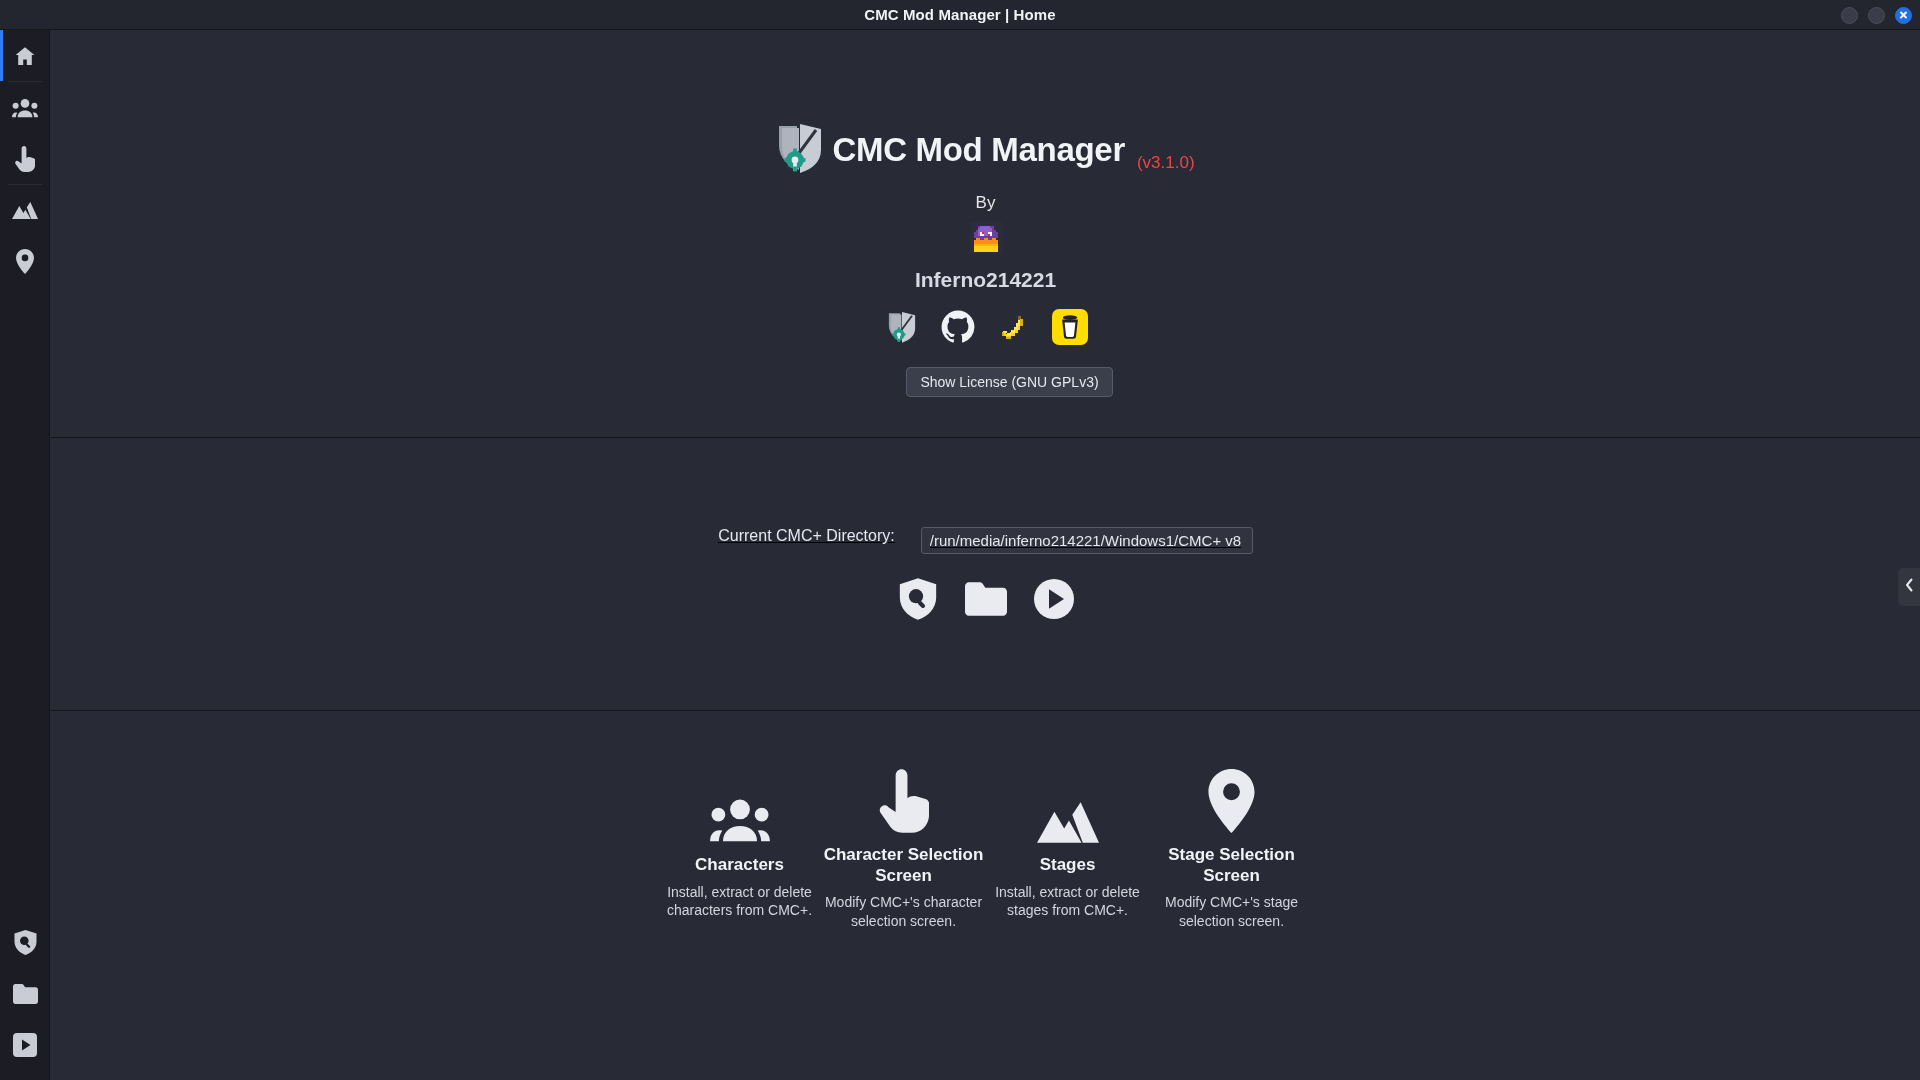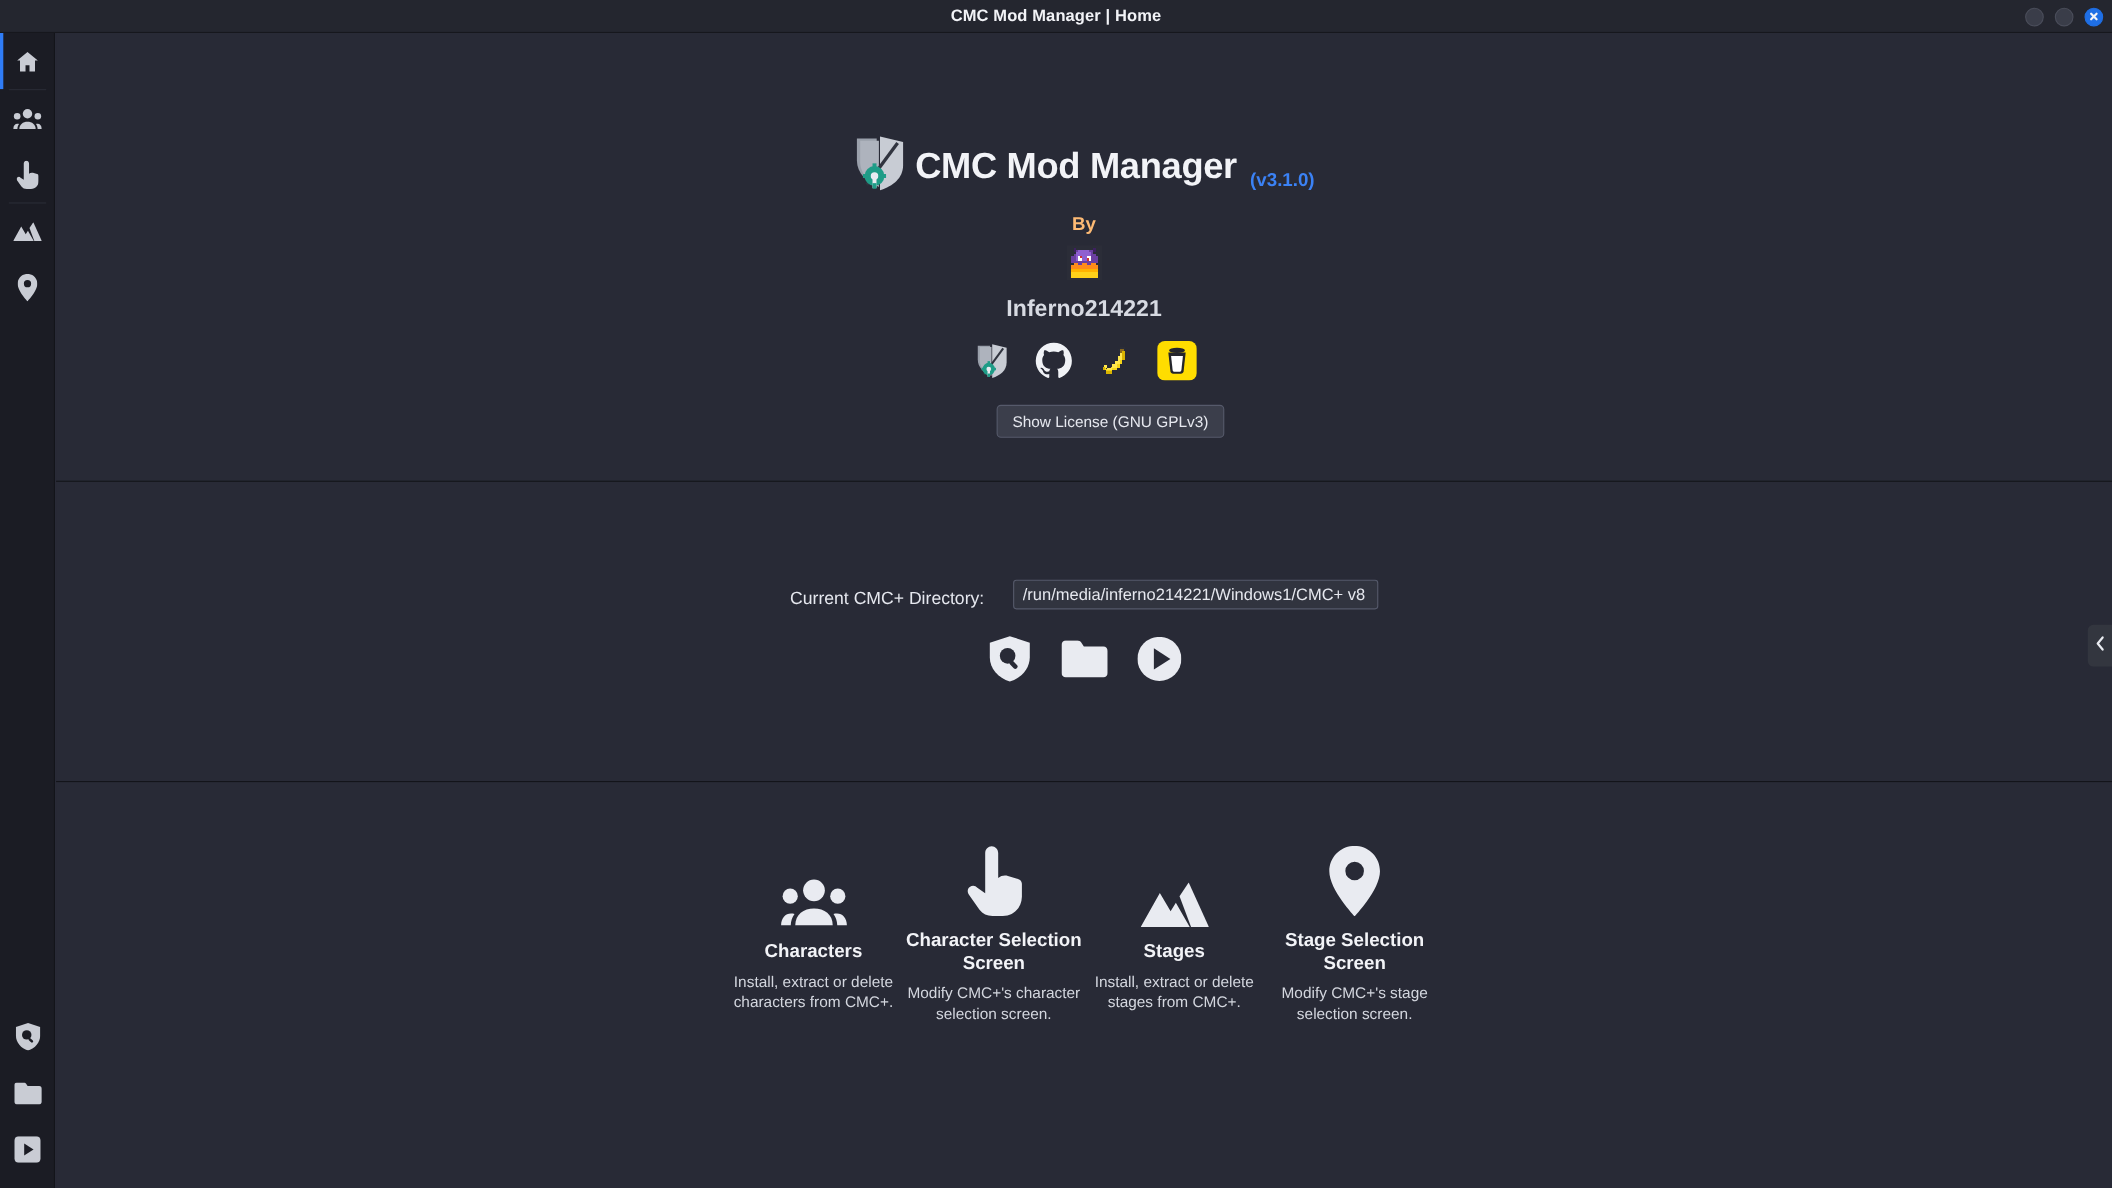--- a/index.html
+++ b/index.html
@@ -138,9 +138,9 @@
     letter-spacing: -.3px;
   }
   .brand-version {
-    color: #3b82f6;
+    color: #ef4444;
     font-size: 17px;
-    font-weight: bold;
+    font-weight: normal;
     align-self: flex-end;
     padding-bottom: 5px;
     margin-left: 4px;

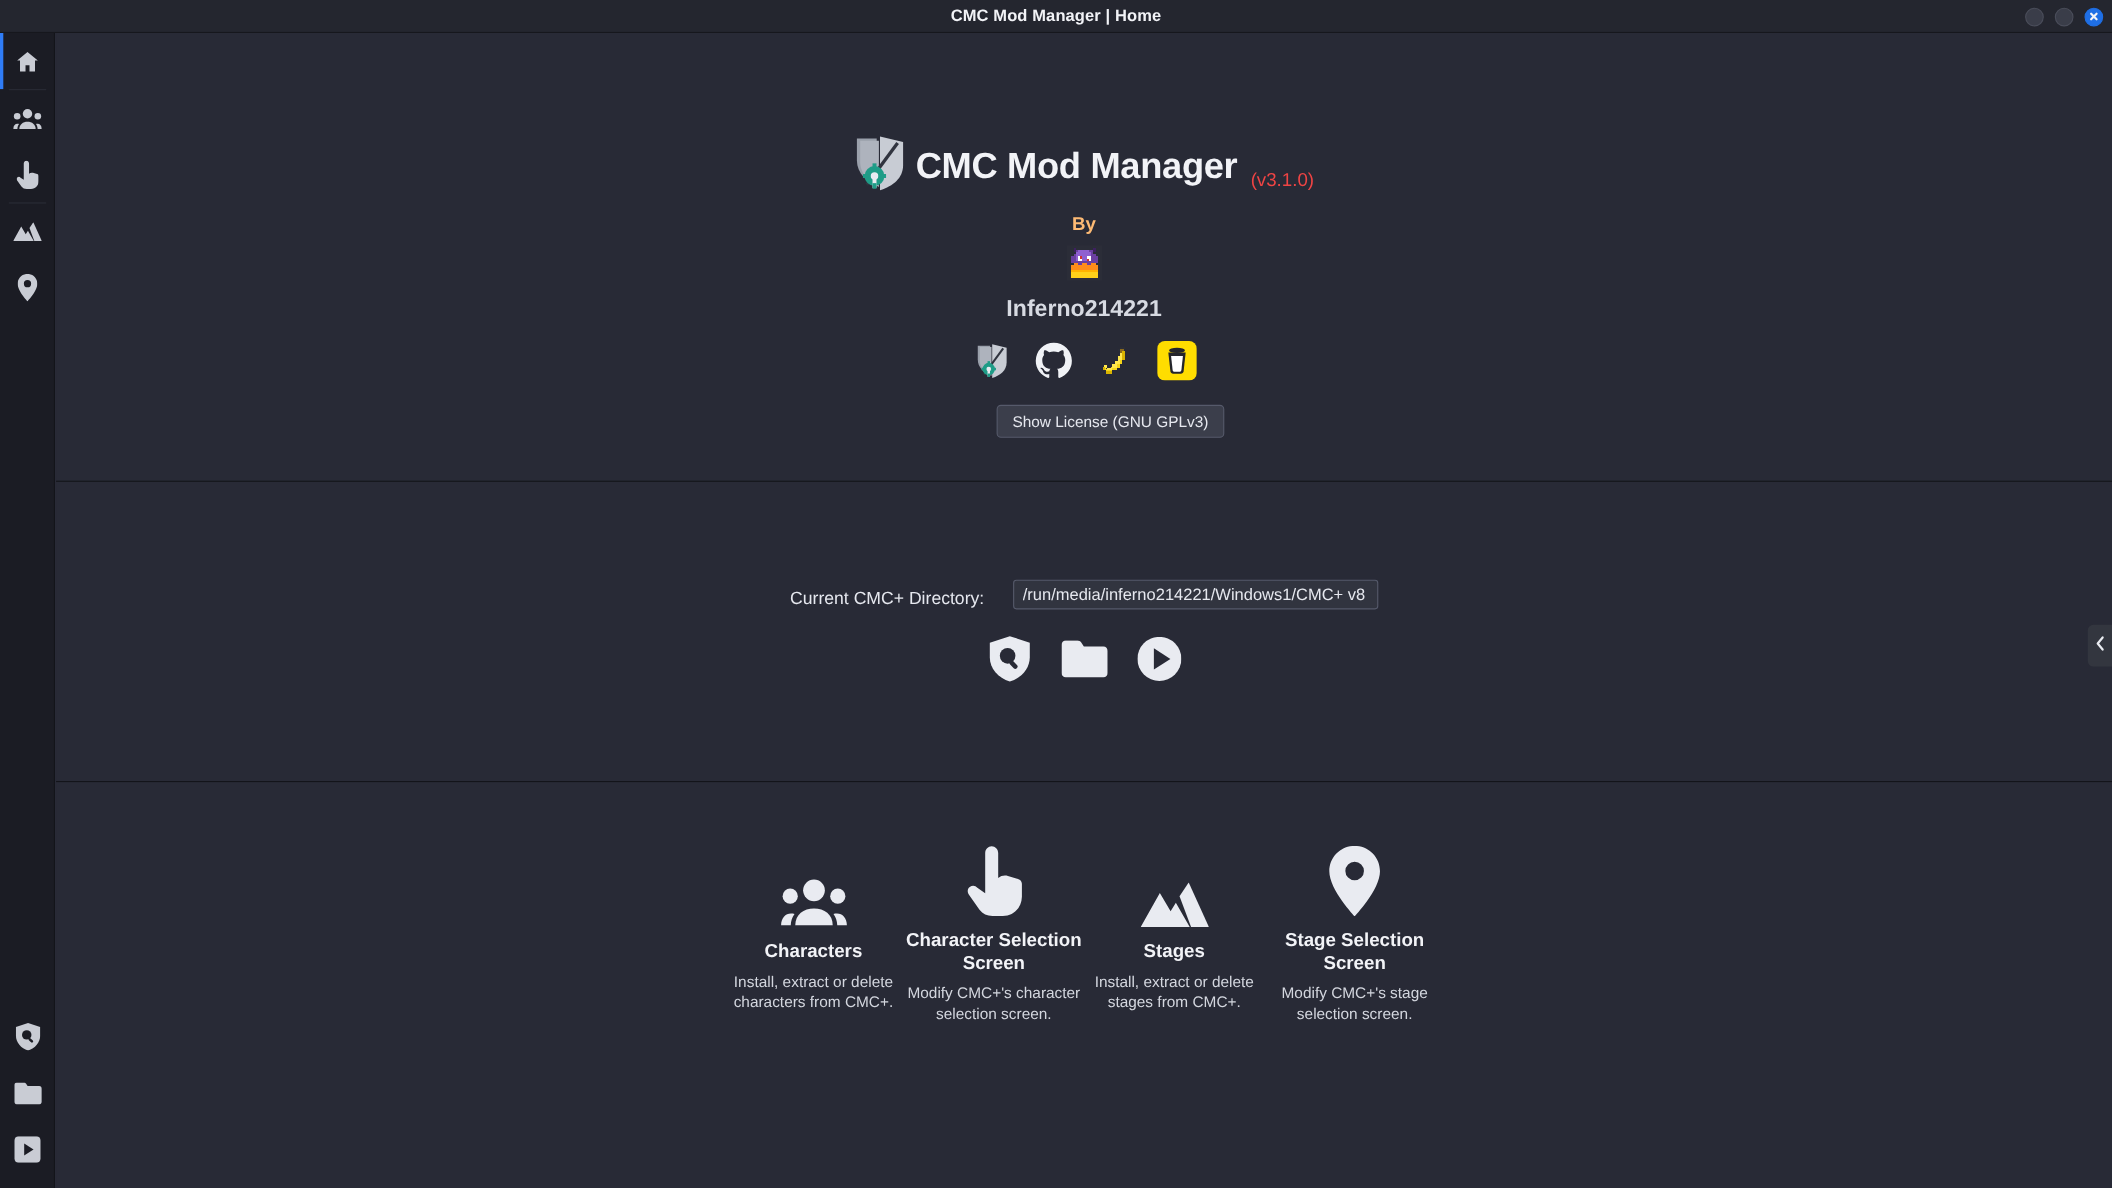--- a/index.html
+++ b/index.html
@@ -146,9 +146,9 @@
     margin-left: 4px;
   }
   .by-label {
-    color: #fdba74;
+    color: #e5e5e5;
     font-size: 17px;
-    font-weight: bold;
+    font-weight: normal;
     margin-top: 15px;
   }
   .author-row {

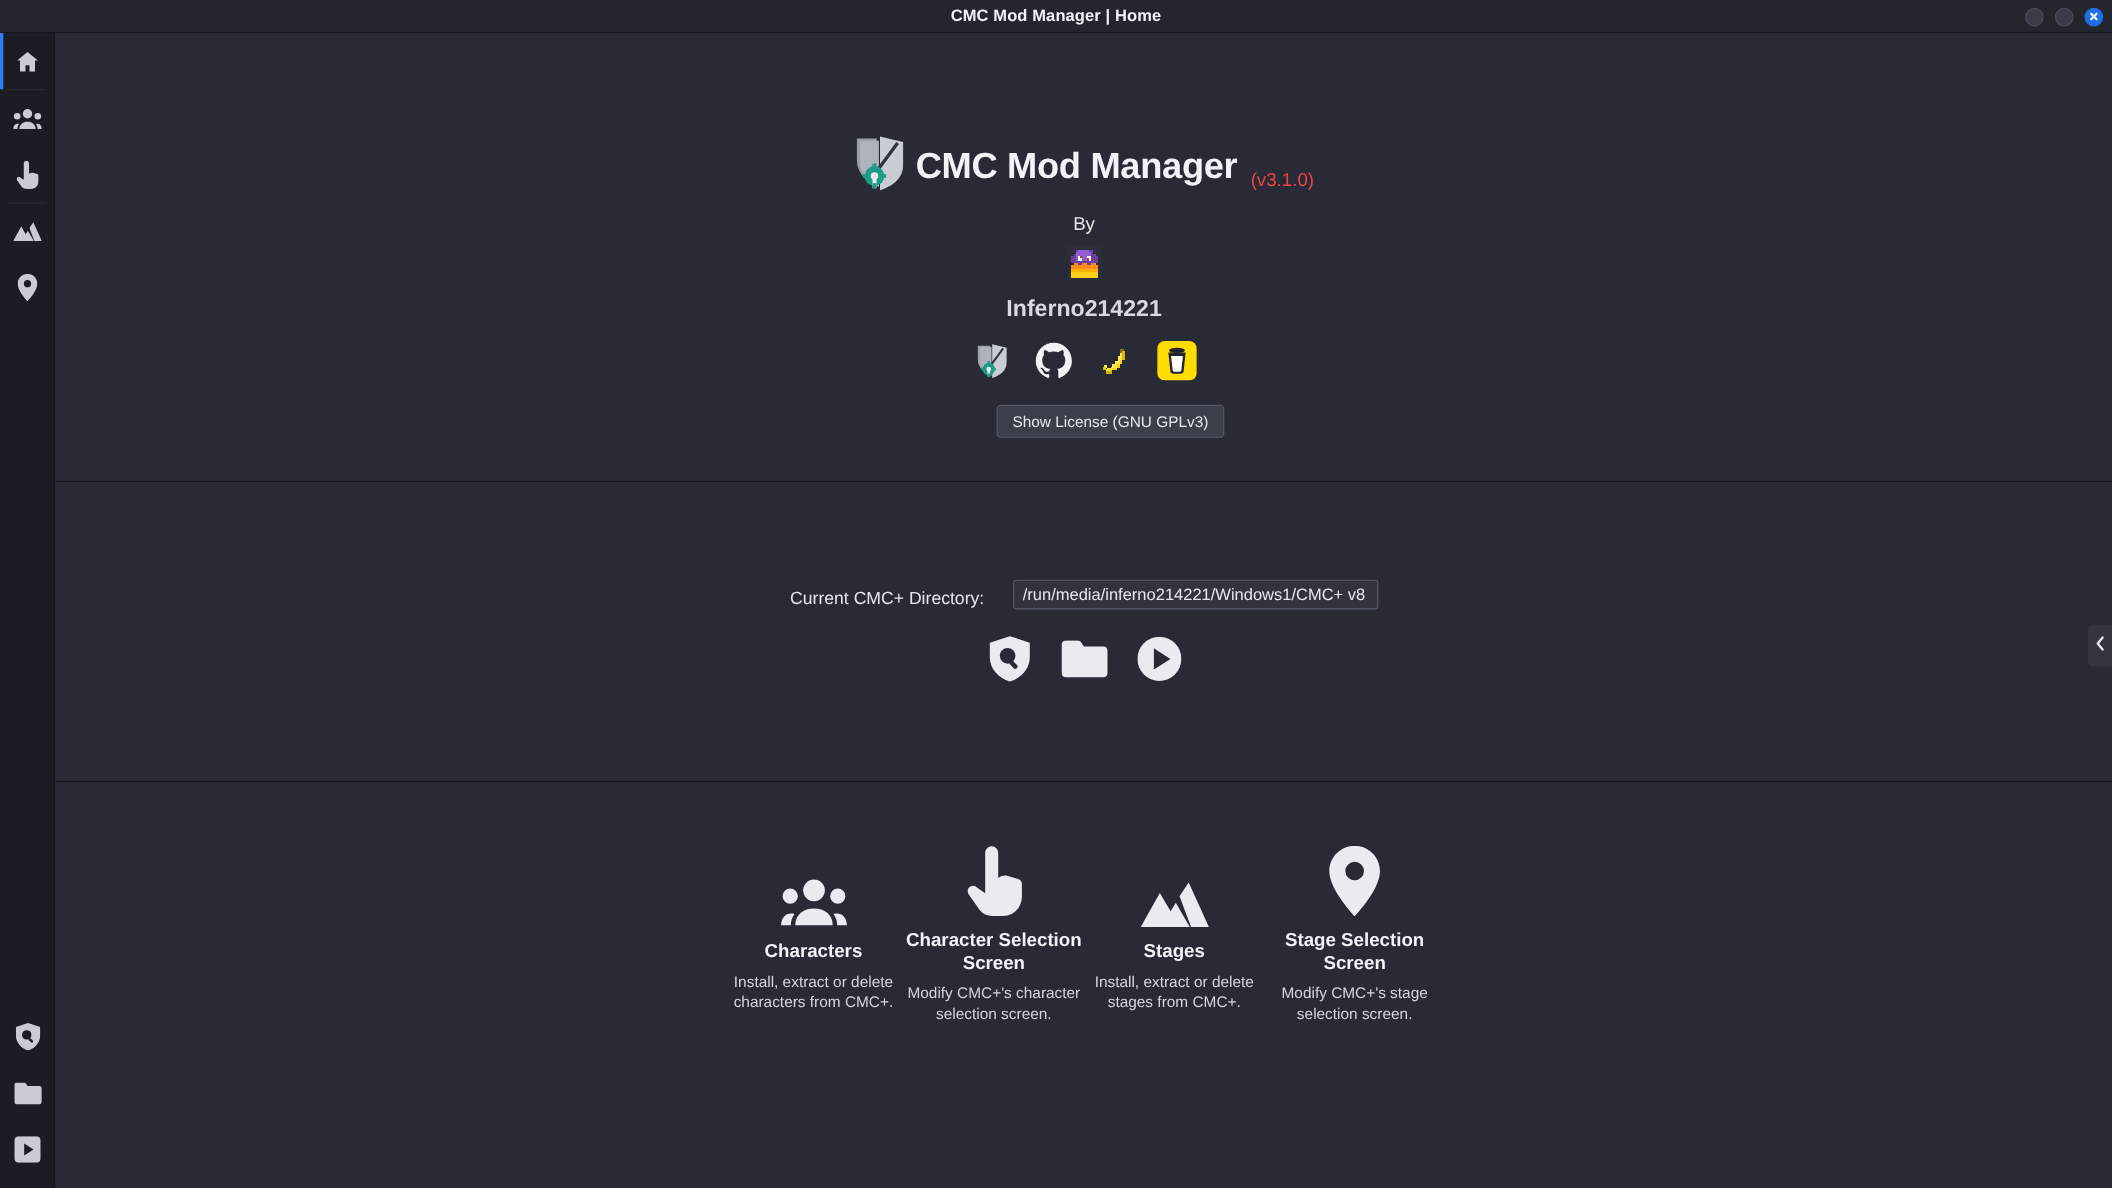--- a/index.html
+++ b/index.html
@@ -198,8 +198,9 @@
   }
   .dir-row {
     display: flex;
-    align-items: flex-end;
+    align-items: flex-start;
     gap: 26px;
+    text-decoration: underline;
   }
   .dir-label {
     color: #e6e8ef;

